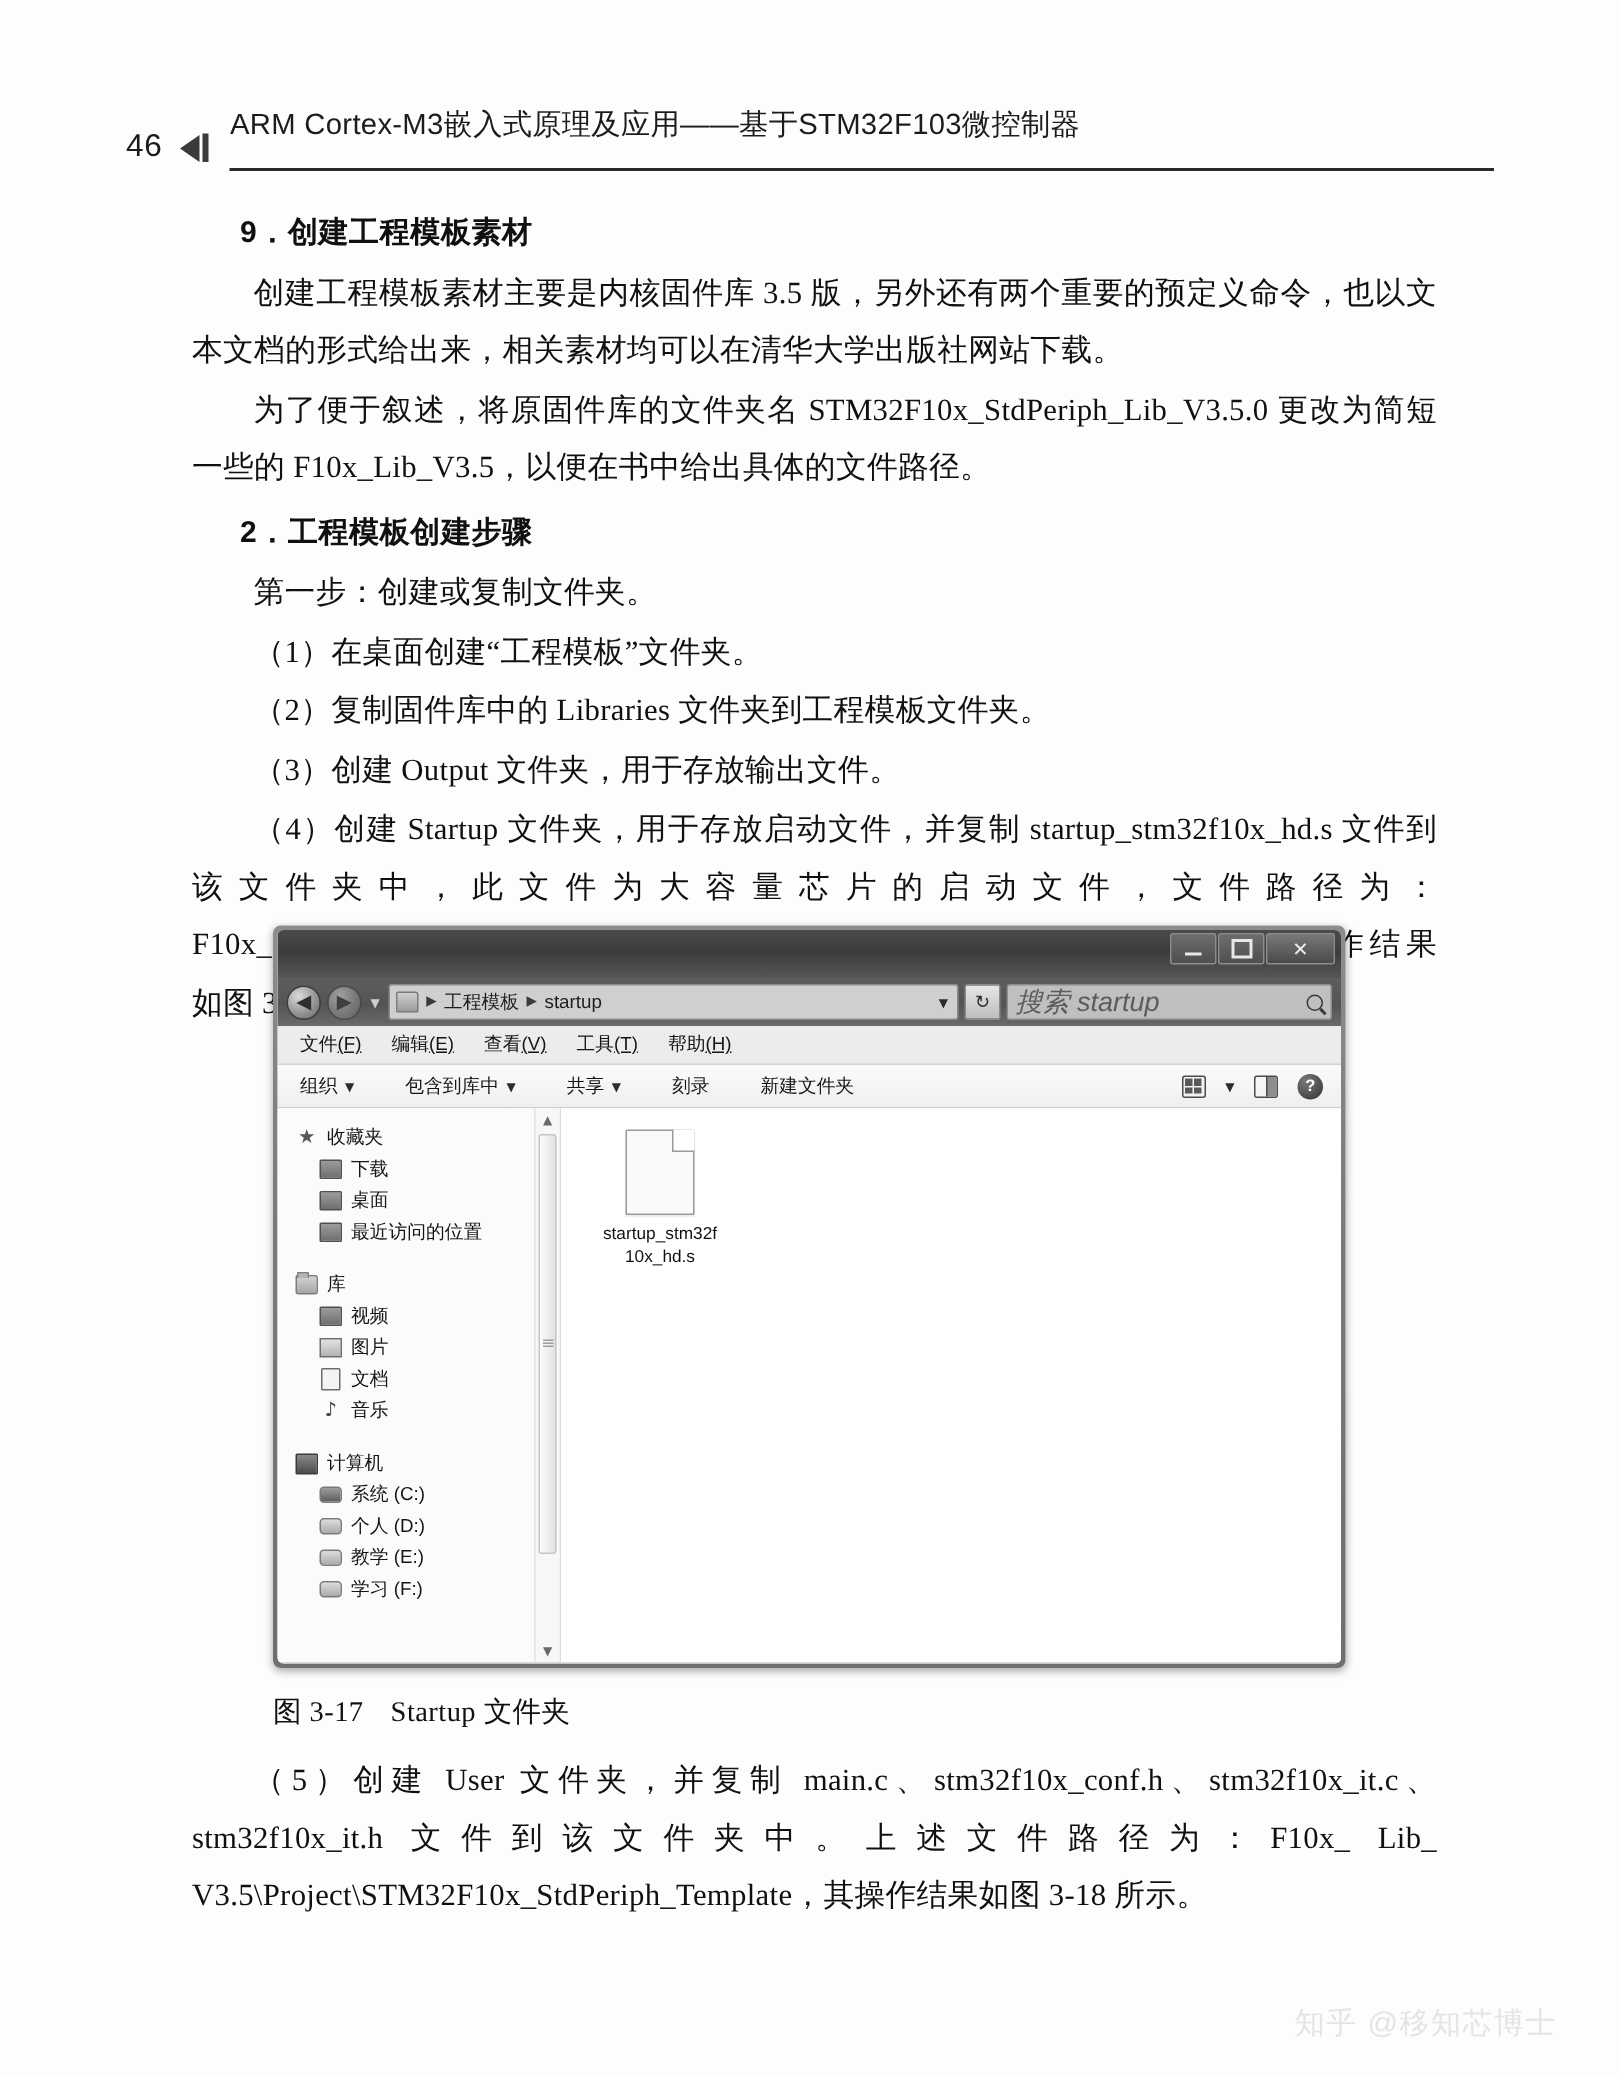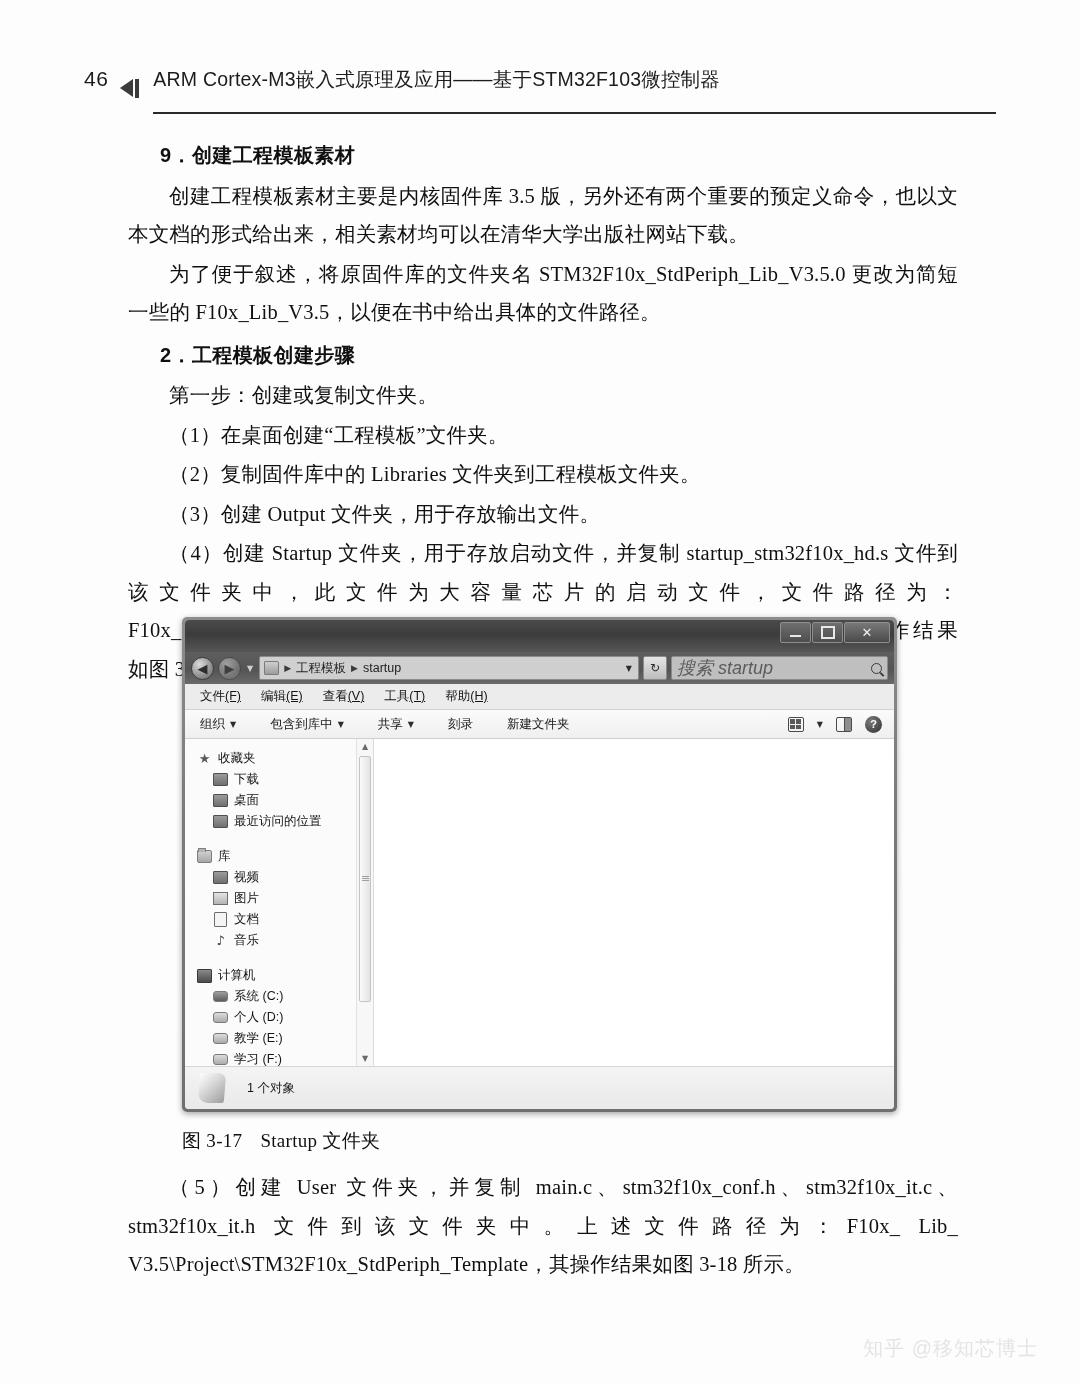--- a/index.html
+++ b/index.html
@@ -31,6 +31,7 @@
     width: 912px;
     height: 46px;
     display: flex;
+    align-items: flex-end;
   }
   .folio {
     font-family: "Liberation Sans", sans-serif;

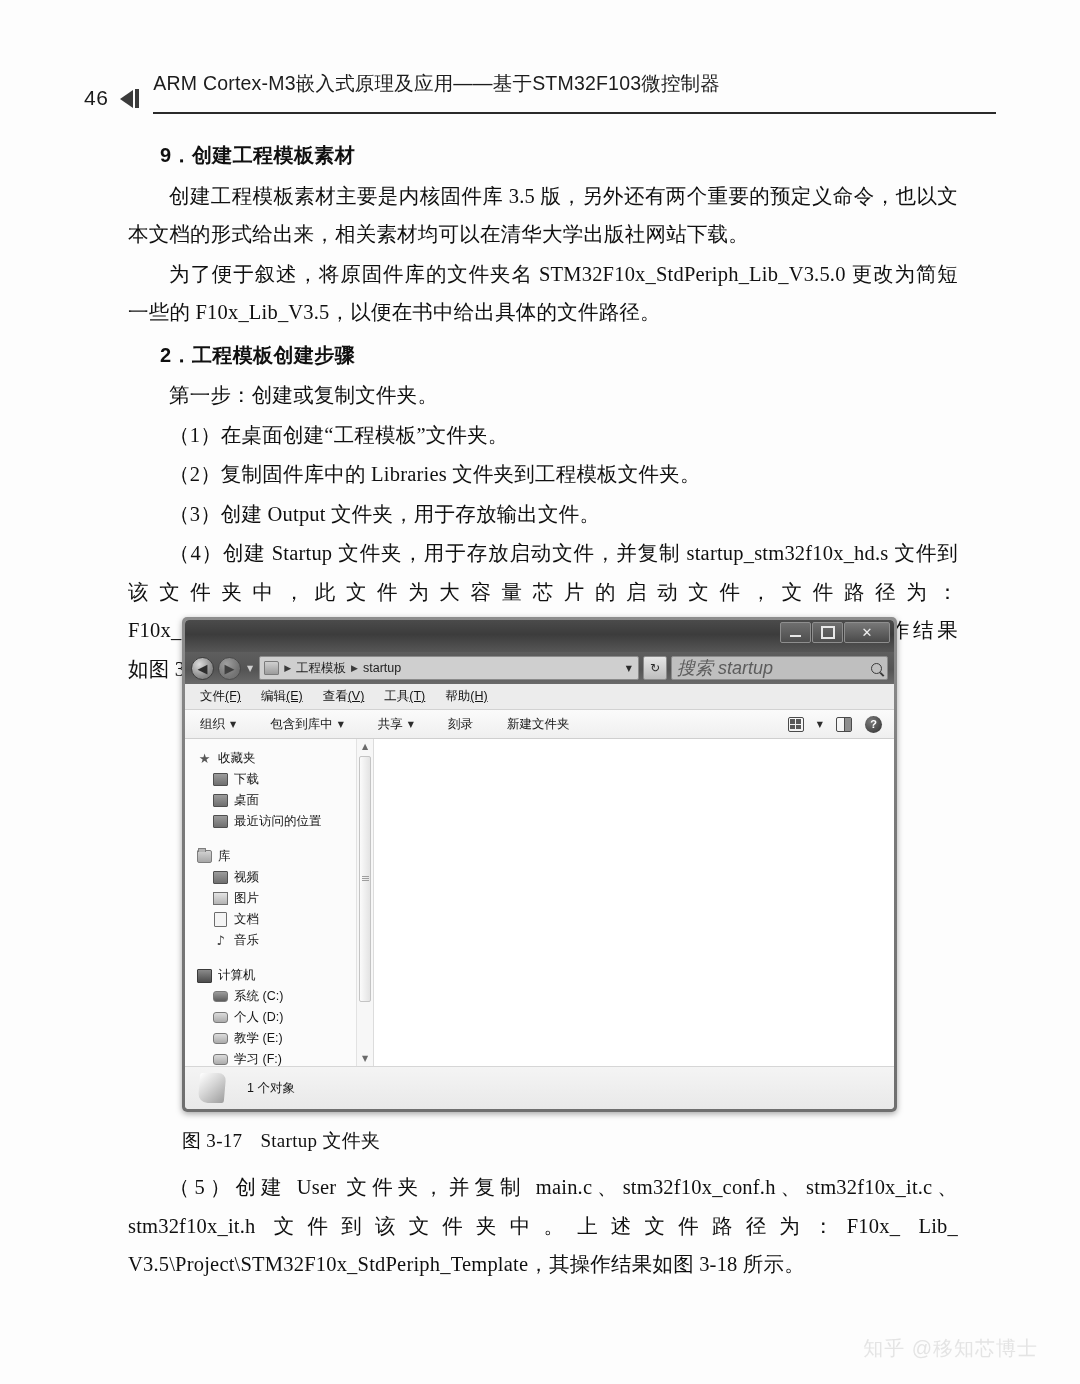--- a/index.html
+++ b/index.html
@@ -817,6 +817,12 @@
             </div>
           </div>
 
+          <div class="filepane">
+            <div class="fileitem">
+              <div class="file-icon"></div>
+              <div class="file-label">startup_stm32f10x_hd.s</div>
+            </div>
+          </div>
 
         </div>
 

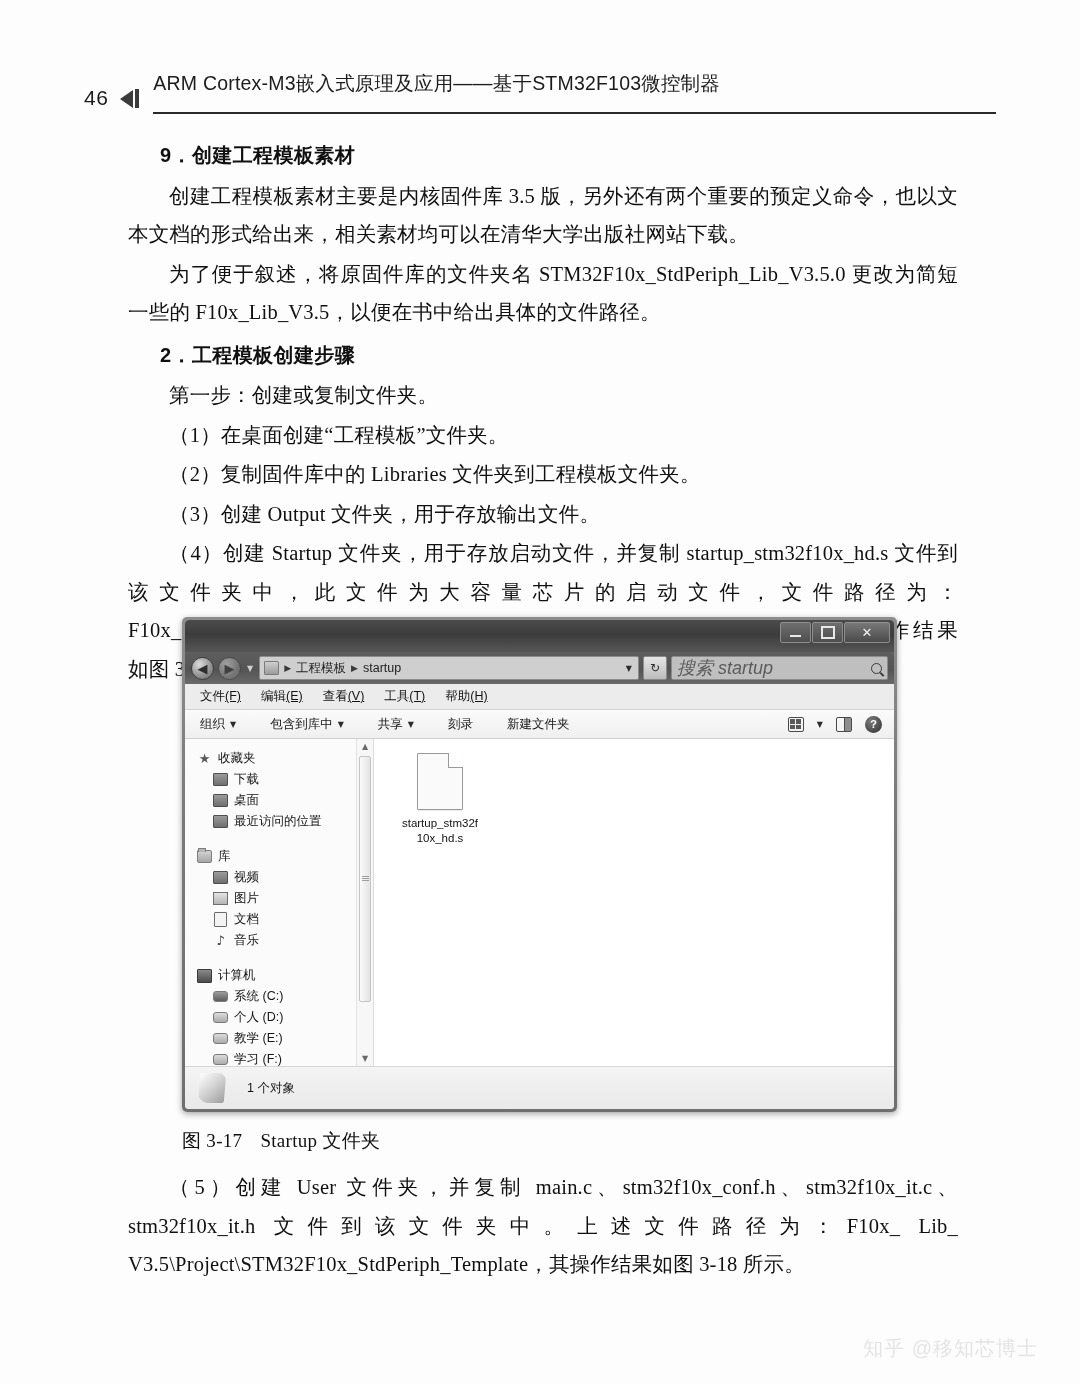--- a/index.html
+++ b/index.html
@@ -826,10 +826,6 @@
 
         </div>
 
-        <div class="statusbar">
-          <div class="status-thumb"></div>
-          <div class="status-text">1 个对象</div>
-        </div>
 
       </div>
     </div>

